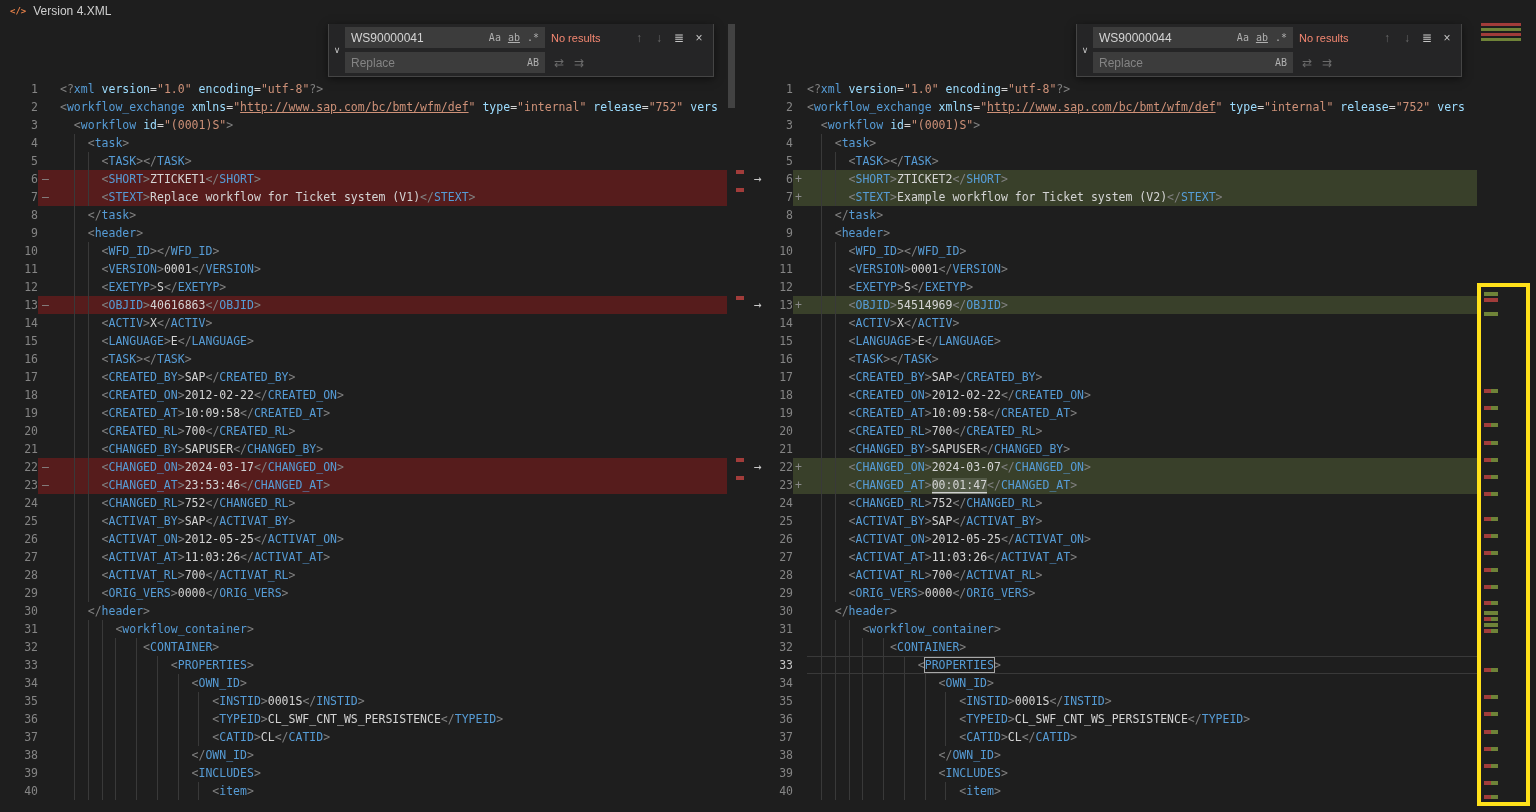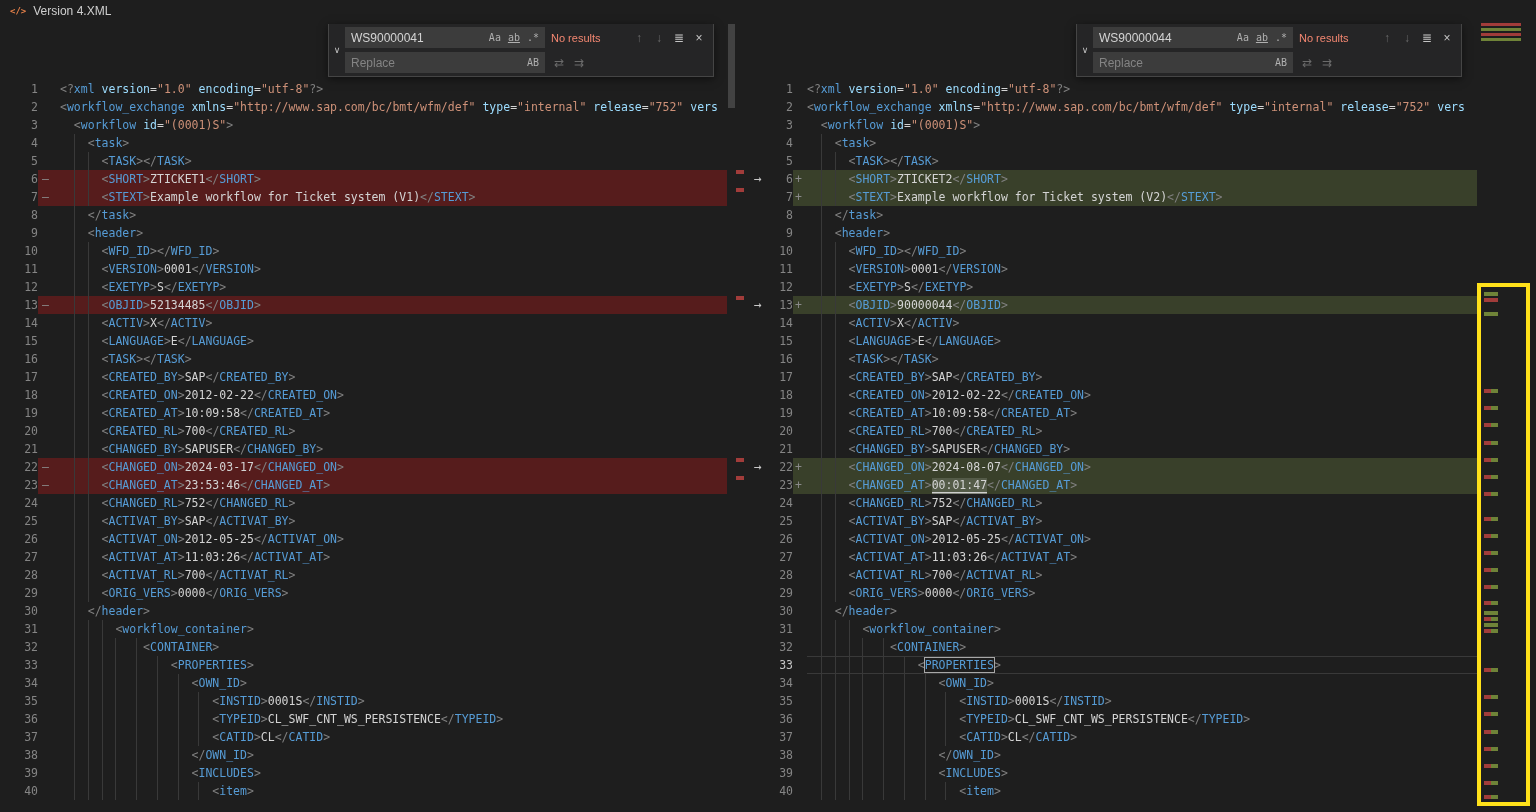--- a/index.html
+++ b/index.html
@@ -28,7 +28,7 @@
         white-space:pre;color:#d4d4d4;}
   .ig{position:absolute;top:0;bottom:0;width:1px;background:#393939;}
   .c-p{color:#808080}.c-t{color:#569cd6}.c-a{color:#9cdcfe}.c-s{color:#ce9178}
-  .c-u{color:#ce9178;}.c-o{color:#d4d4d4}.c-x{color:#d4d4d4}
+  .c-u{color:#ce9178;text-decoration:underline}.c-o{color:#d4d4d4}.c-x{color:#d4d4d4}
   .row.removed .code,.row.removed .mk{background:rgba(255,22,22,.25);}
   .row.added .code,.row.added .mk{background:rgba(155,185,85,.22);}
   .row.current .code{box-shadow:inset 0 1px 0 rgba(255,255,255,.12),inset 0 -1px 0 rgba(255,255,255,.12);}

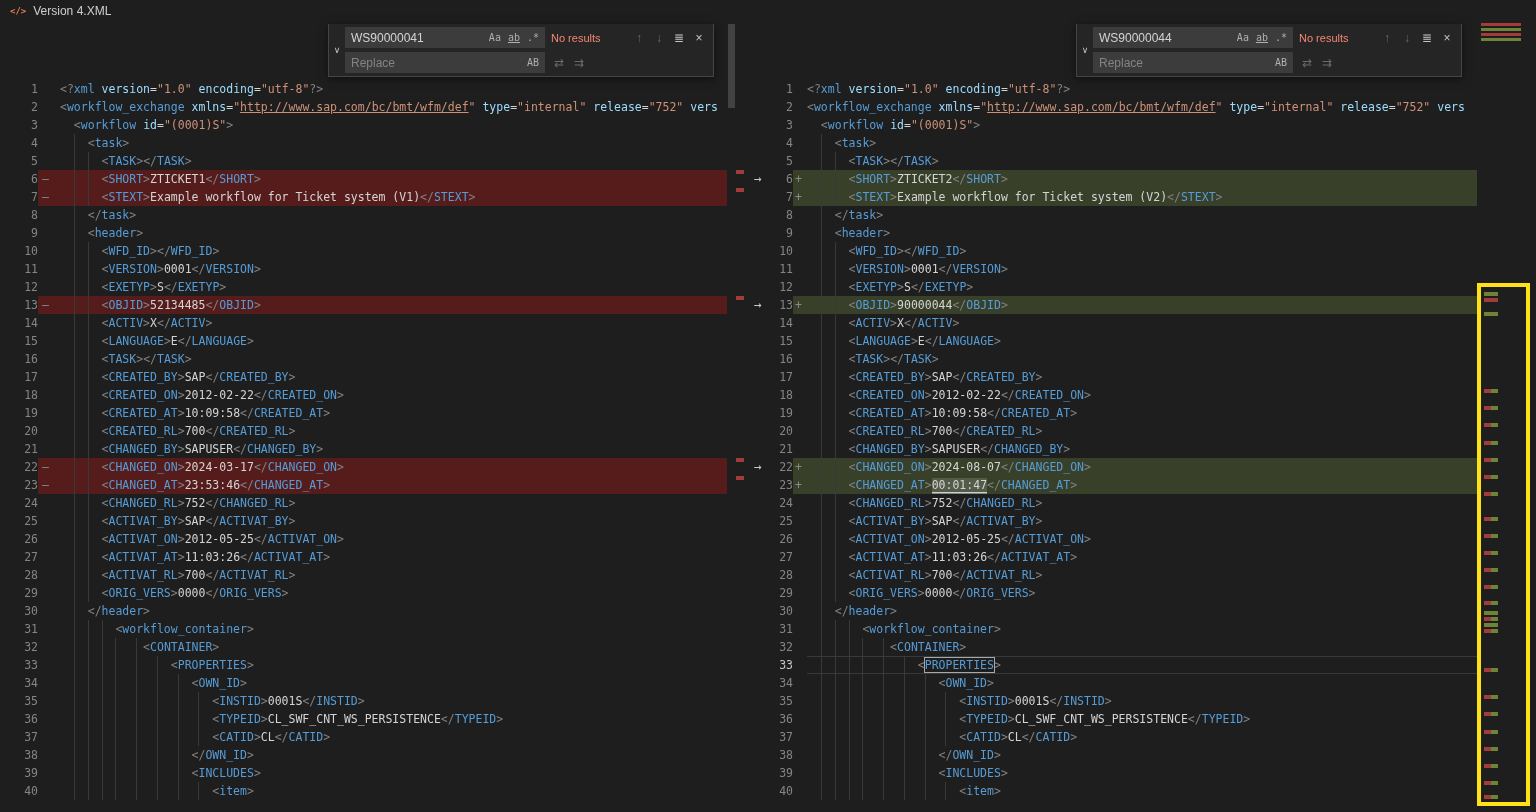--- a/index.html
+++ b/index.html
@@ -119,7 +119,7 @@
         <div class="row removed">
           <span class="ln">7</span>
           <span class="mk">–</span>
-          <span class="code"><span class="ig" style="left:2ch"></span><span class="ig" style="left:4ch"></span><span class="c-x">      </span><span class="c-p">&lt;</span><span class="c-t">STEXT</span><span class="c-p">&gt;</span><span class="c-x">Example workflow for Ticket system (V1)</span><span class="c-p">&lt;/</span><span class="c-t">STEXT</span><span class="c-p">&gt;</span></span>
+          <span class="code"><span class="ig" style="left:2ch"></span><span class="ig" style="left:4ch"></span><span class="c-x">      </span><span class="c-p">&lt;</span><span class="c-t">STEXT</span><span class="c-p">&gt;</span><span class="c-x">Replace workflow for Ticket system (V1)</span><span class="c-p">&lt;/</span><span class="c-t">STEXT</span><span class="c-p">&gt;</span></span>
         </div>
         <div class="row">
           <span class="ln">8</span>

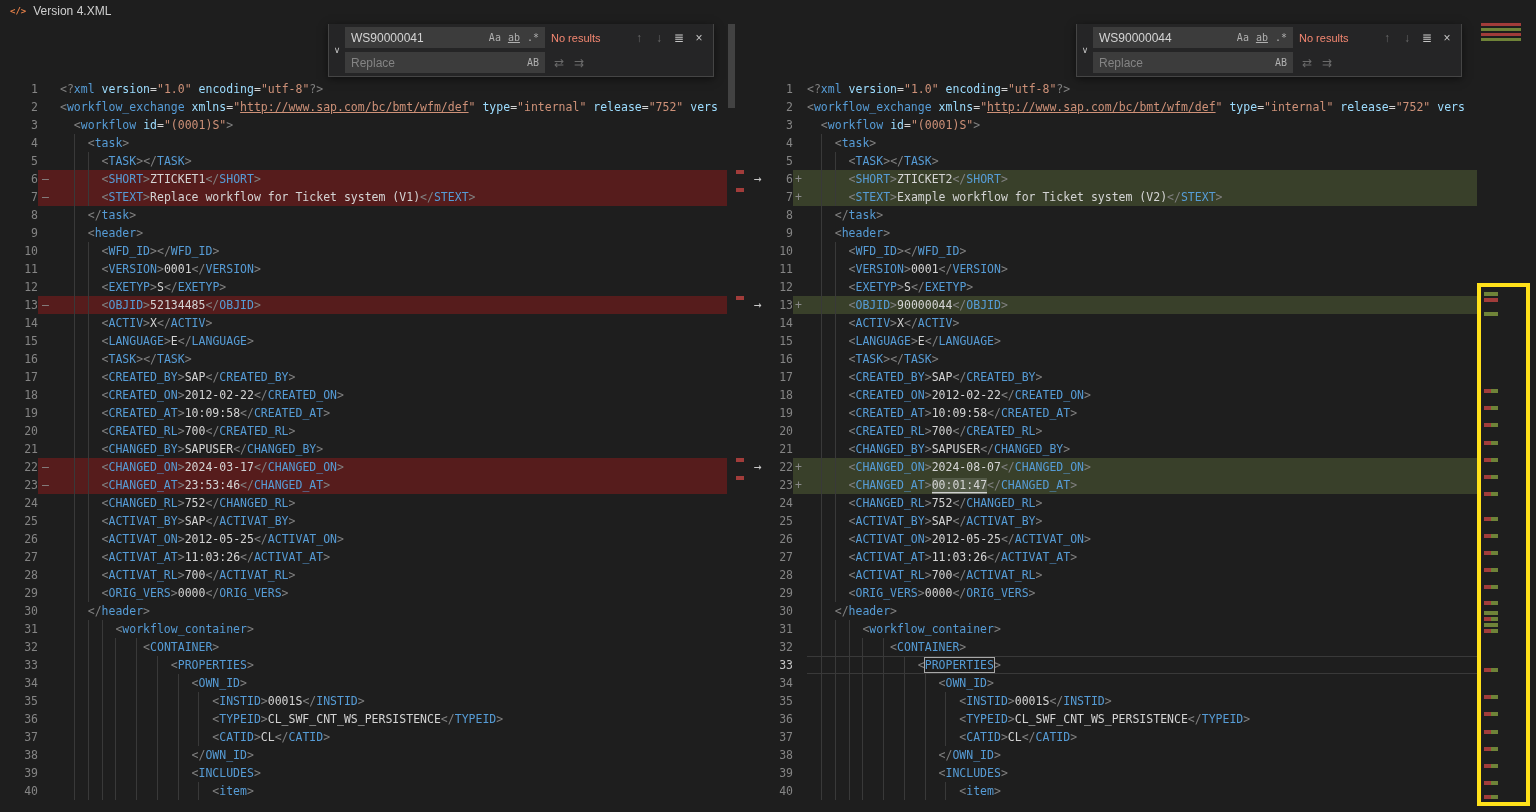--- a/index.html
+++ b/index.html
@@ -149,7 +149,7 @@
         <div class="row removed">
           <span class="ln">13</span>
           <span class="mk">–</span>
-          <span class="code"><span class="ig" style="left:2ch"></span><span class="ig" style="left:4ch"></span><span class="c-x">      </span><span class="c-p">&lt;</span><span class="c-t">OBJID</span><span class="c-p">&gt;</span><span class="c-x">52134485</span><span class="c-p">&lt;/</span><span class="c-t">OBJID</span><span class="c-p">&gt;</span></span>
+          <span class="code"><span class="ig" style="left:2ch"></span><span class="ig" style="left:4ch"></span><span class="c-x">      </span><span class="c-p">&lt;</span><span class="c-t">OBJID</span><span class="c-p">&gt;</span><span class="c-x">40616863</span><span class="c-p">&lt;/</span><span class="c-t">OBJID</span><span class="c-p">&gt;</span></span>
         </div>
         <div class="row">
           <span class="ln">14</span>

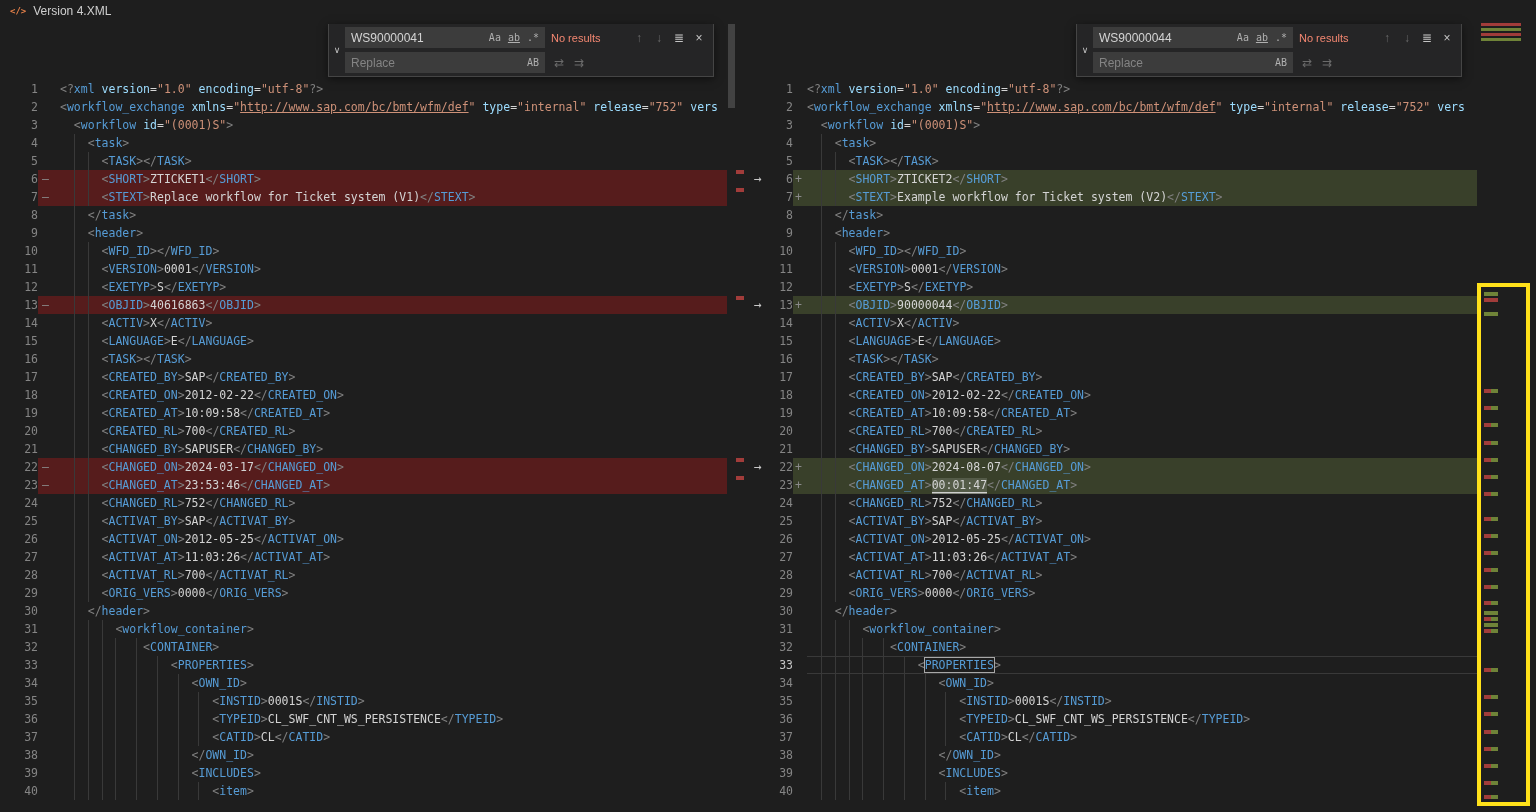--- a/index.html
+++ b/index.html
@@ -354,7 +354,7 @@
         <div class="row added">
           <span class="ln">13</span>
           <span class="mk">+</span>
-          <span class="code"><span class="ig" style="left:2ch"></span><span class="ig" style="left:4ch"></span><span class="c-x">      </span><span class="c-p">&lt;</span><span class="c-t">OBJID</span><span class="c-p">&gt;</span><span class="c-x">90000044</span><span class="c-p">&lt;/</span><span class="c-t">OBJID</span><span class="c-p">&gt;</span></span>
+          <span class="code"><span class="ig" style="left:2ch"></span><span class="ig" style="left:4ch"></span><span class="c-x">      </span><span class="c-p">&lt;</span><span class="c-t">OBJID</span><span class="c-p">&gt;</span><span class="c-x">54514969</span><span class="c-p">&lt;/</span><span class="c-t">OBJID</span><span class="c-p">&gt;</span></span>
         </div>
         <div class="row">
           <span class="ln">14</span>

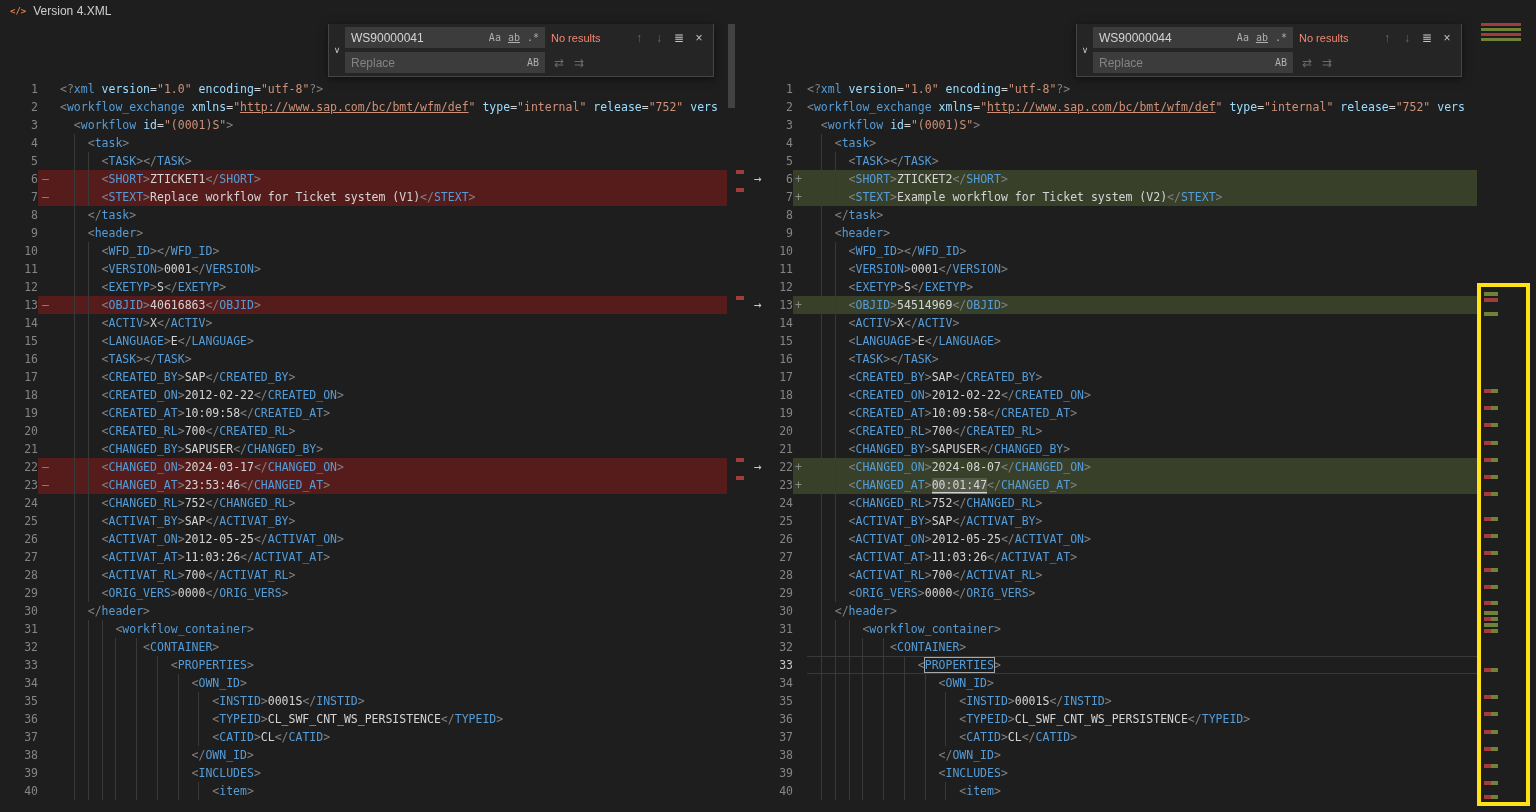--- a/index.html
+++ b/index.html
@@ -399,7 +399,7 @@
         <div class="row added">
           <span class="ln">22</span>
           <span class="mk">+</span>
-          <span class="code"><span class="ig" style="left:2ch"></span><span class="ig" style="left:4ch"></span><span class="c-x">      </span><span class="c-p">&lt;</span><span class="c-t">CHANGED_ON</span><span class="c-p">&gt;</span><span class="c-x">2024-08-07</span><span class="c-p">&lt;/</span><span class="c-t">CHANGED_ON</span><span class="c-p">&gt;</span></span>
+          <span class="code"><span class="ig" style="left:2ch"></span><span class="ig" style="left:4ch"></span><span class="c-x">      </span><span class="c-p">&lt;</span><span class="c-t">CHANGED_ON</span><span class="c-p">&gt;</span><span class="c-x">2024-03-07</span><span class="c-p">&lt;/</span><span class="c-t">CHANGED_ON</span><span class="c-p">&gt;</span></span>
         </div>
         <div class="row added">
           <span class="ln">23</span>

